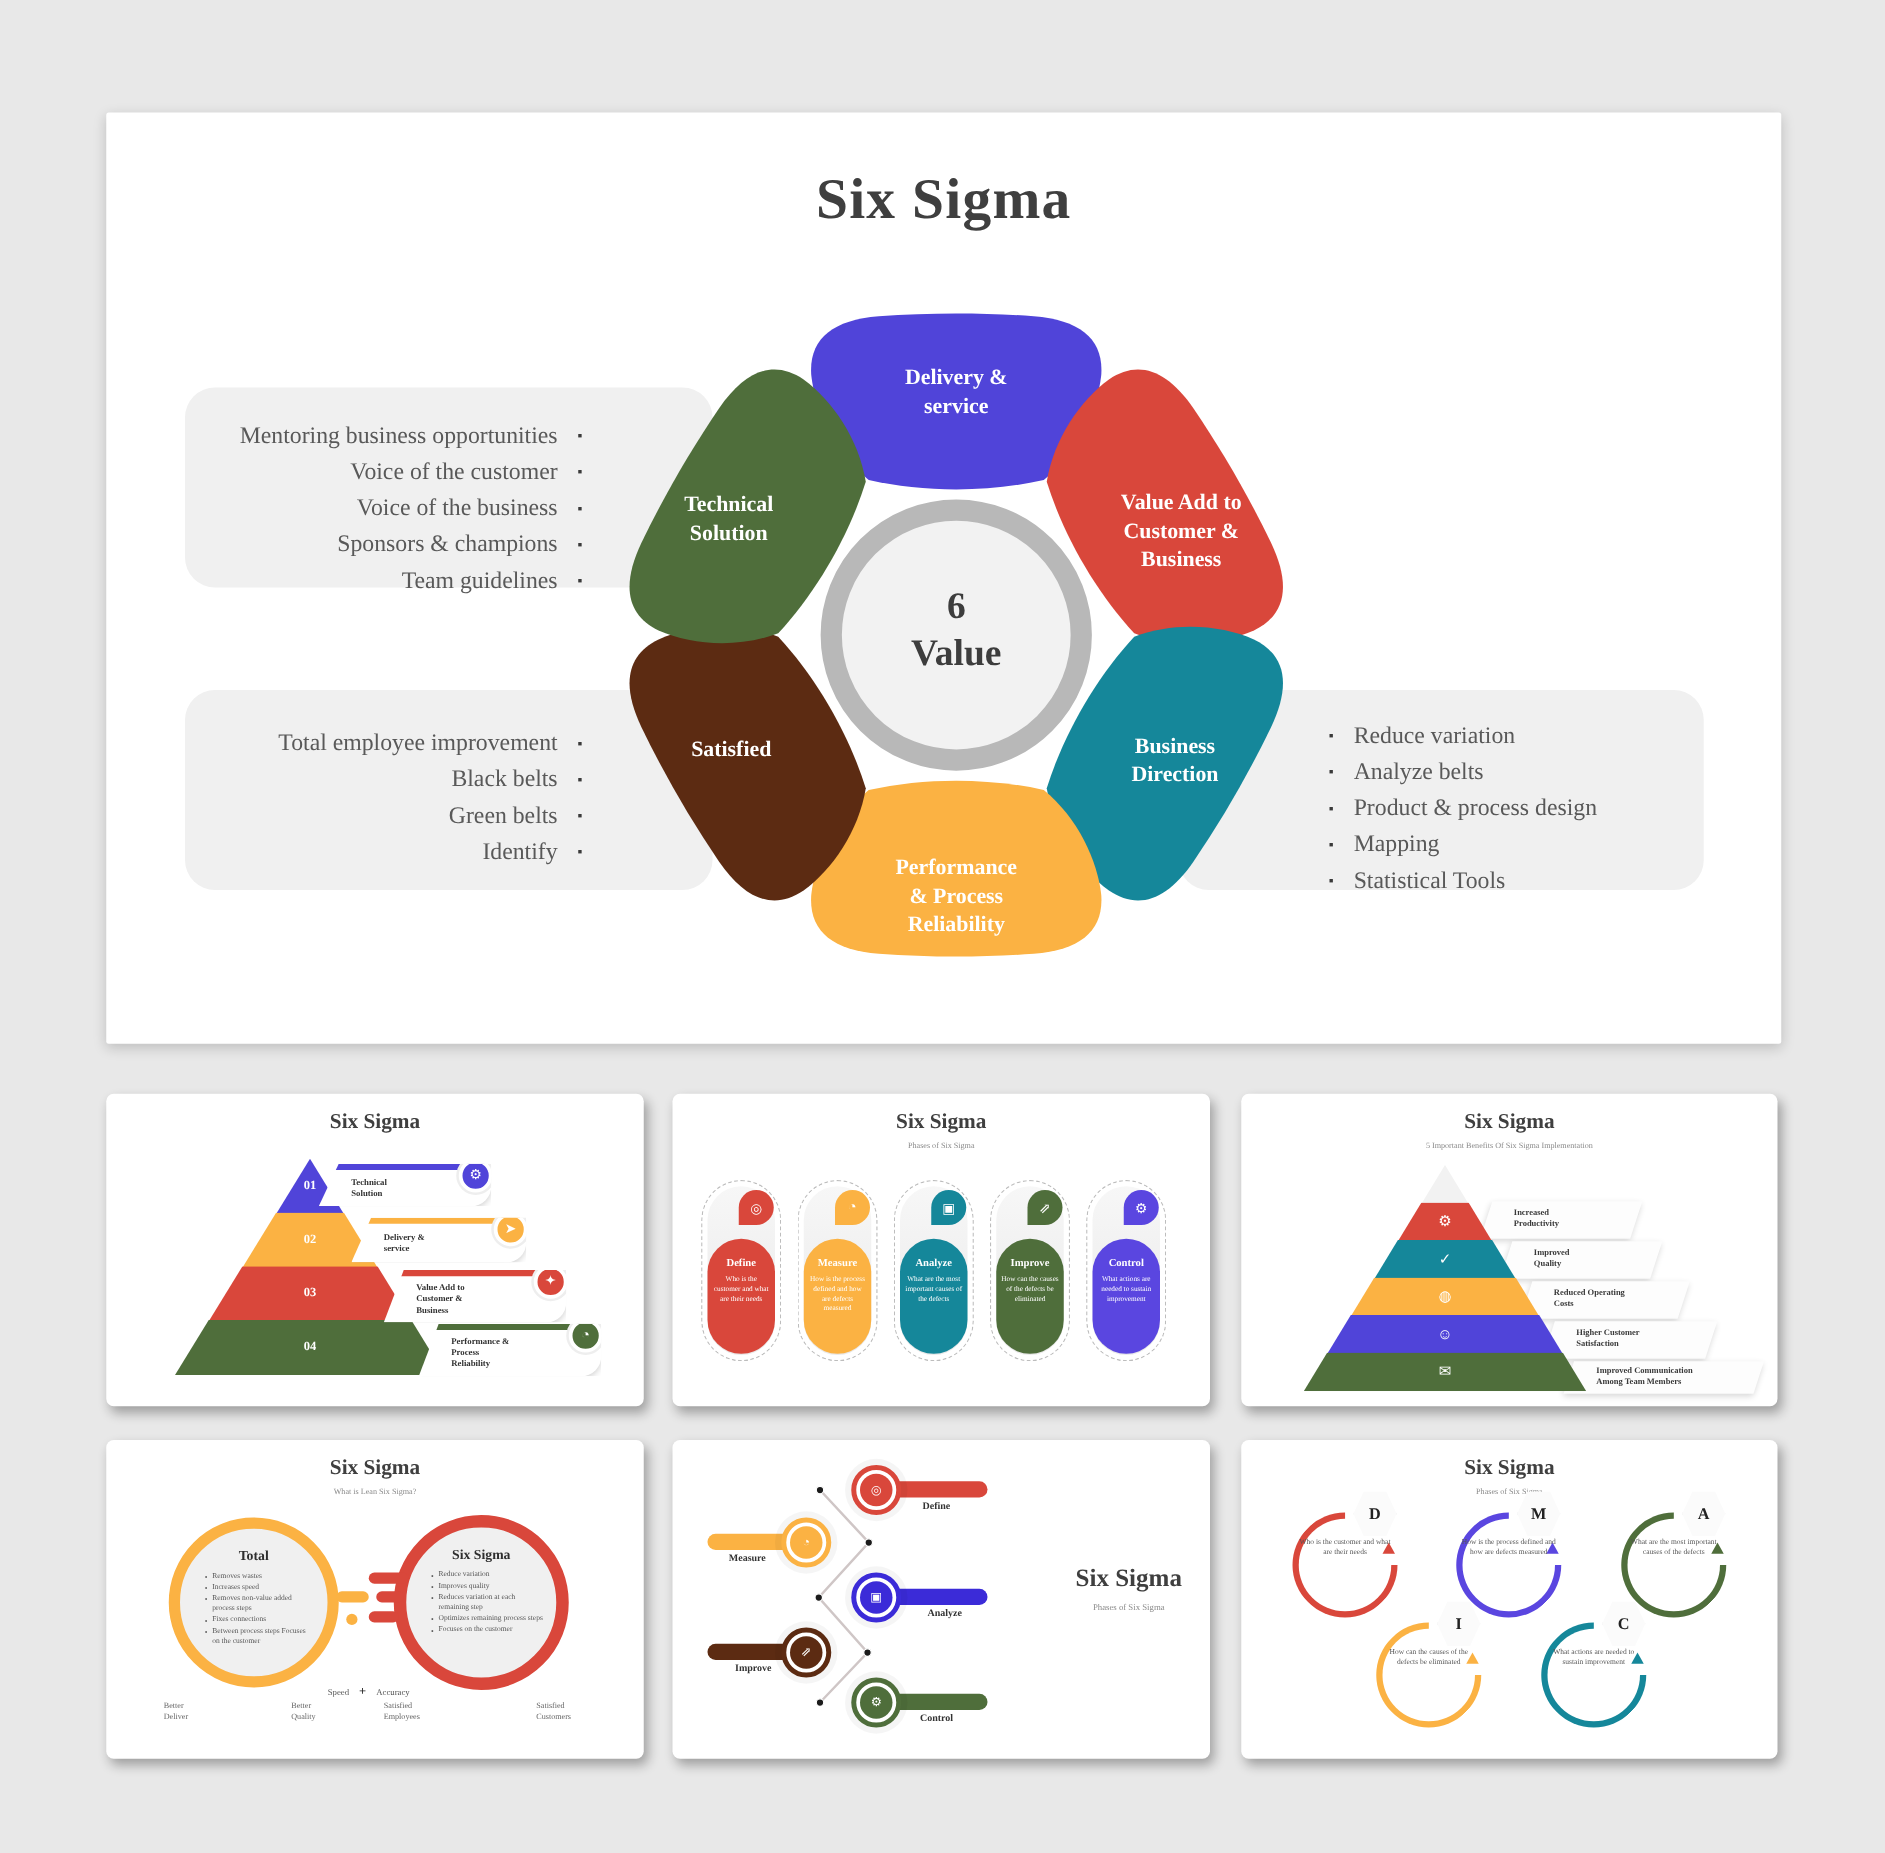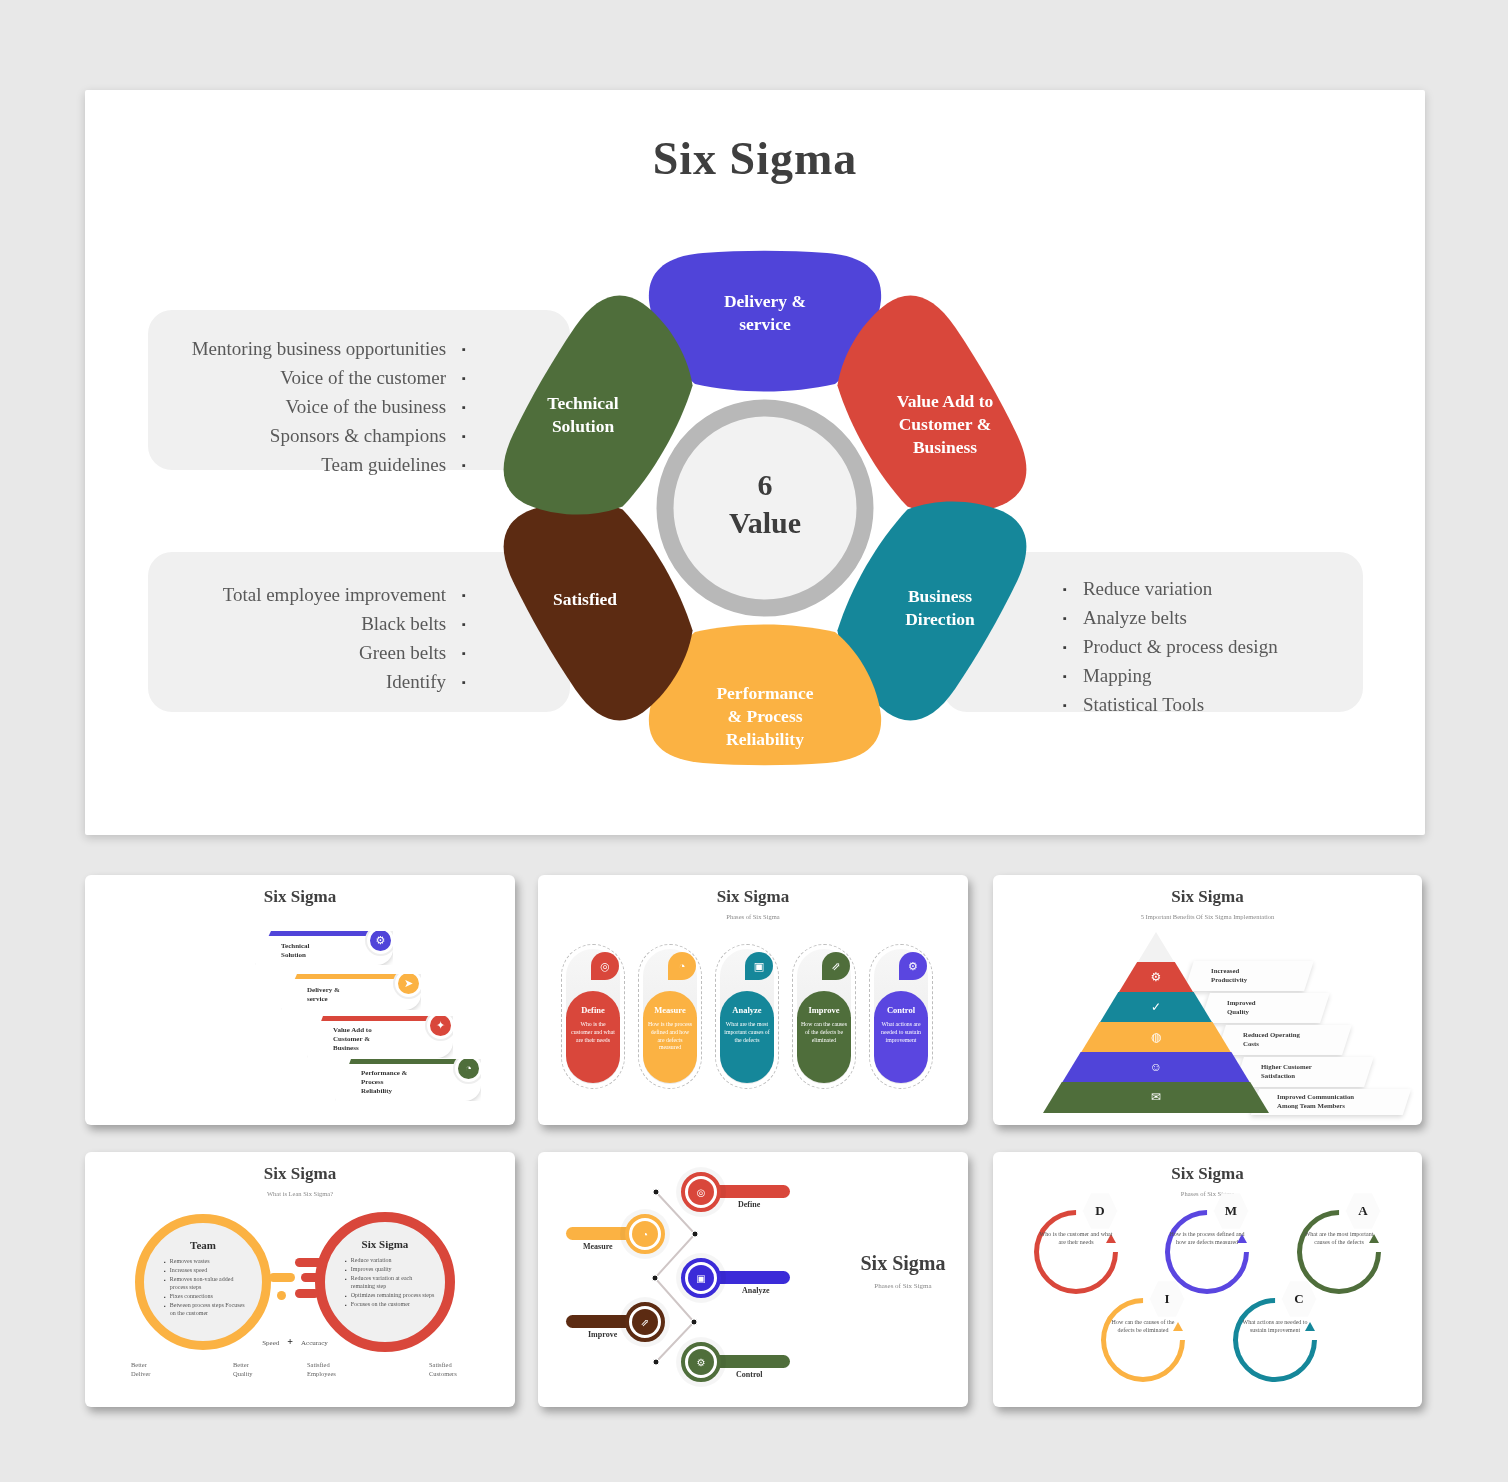--- a/index.html
+++ b/index.html
@@ -352,6 +352,12 @@
 
 <div class="thumb" id="t1">
   <div class="t-title">Six Sigma</div>
+  <div class="pyr">
+    <div class="band b1">01</div>
+    <div class="band b2">02</div>
+    <div class="band b3">03</div>
+    <div class="band b4">04</div>
+  </div>
   <div class="ribbon r1">
       <span class="pre">Technical
 Solution</span>

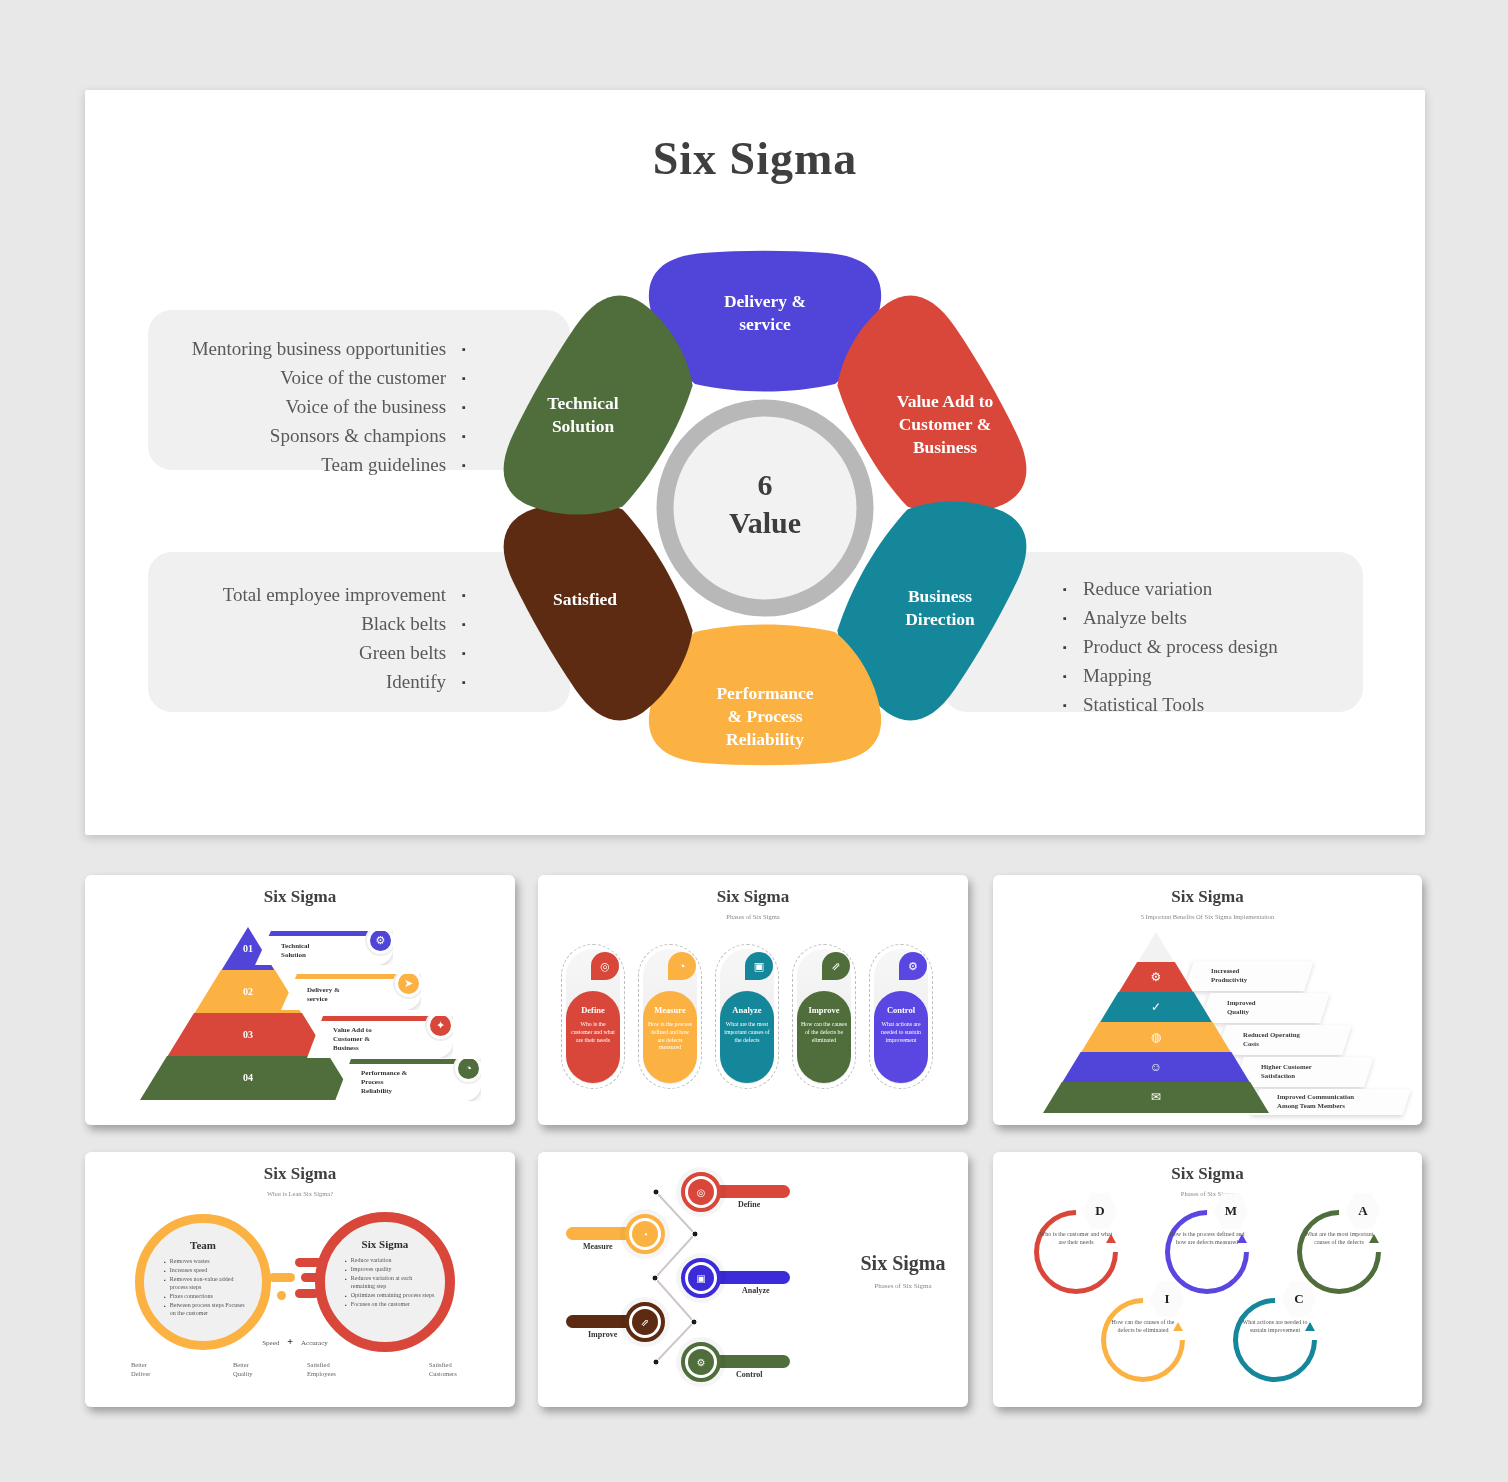--- a/index.html
+++ b/index.html
@@ -466,7 +466,7 @@
   <div class="t-sub">What is Lean Six Sigma?</div>
 
   <div class="ring lean-c">
-    <div class="ct">Team</div>
+    <div class="ct">Total</div>
     <ul>
       <li>
           <span class="blt">▪</span>

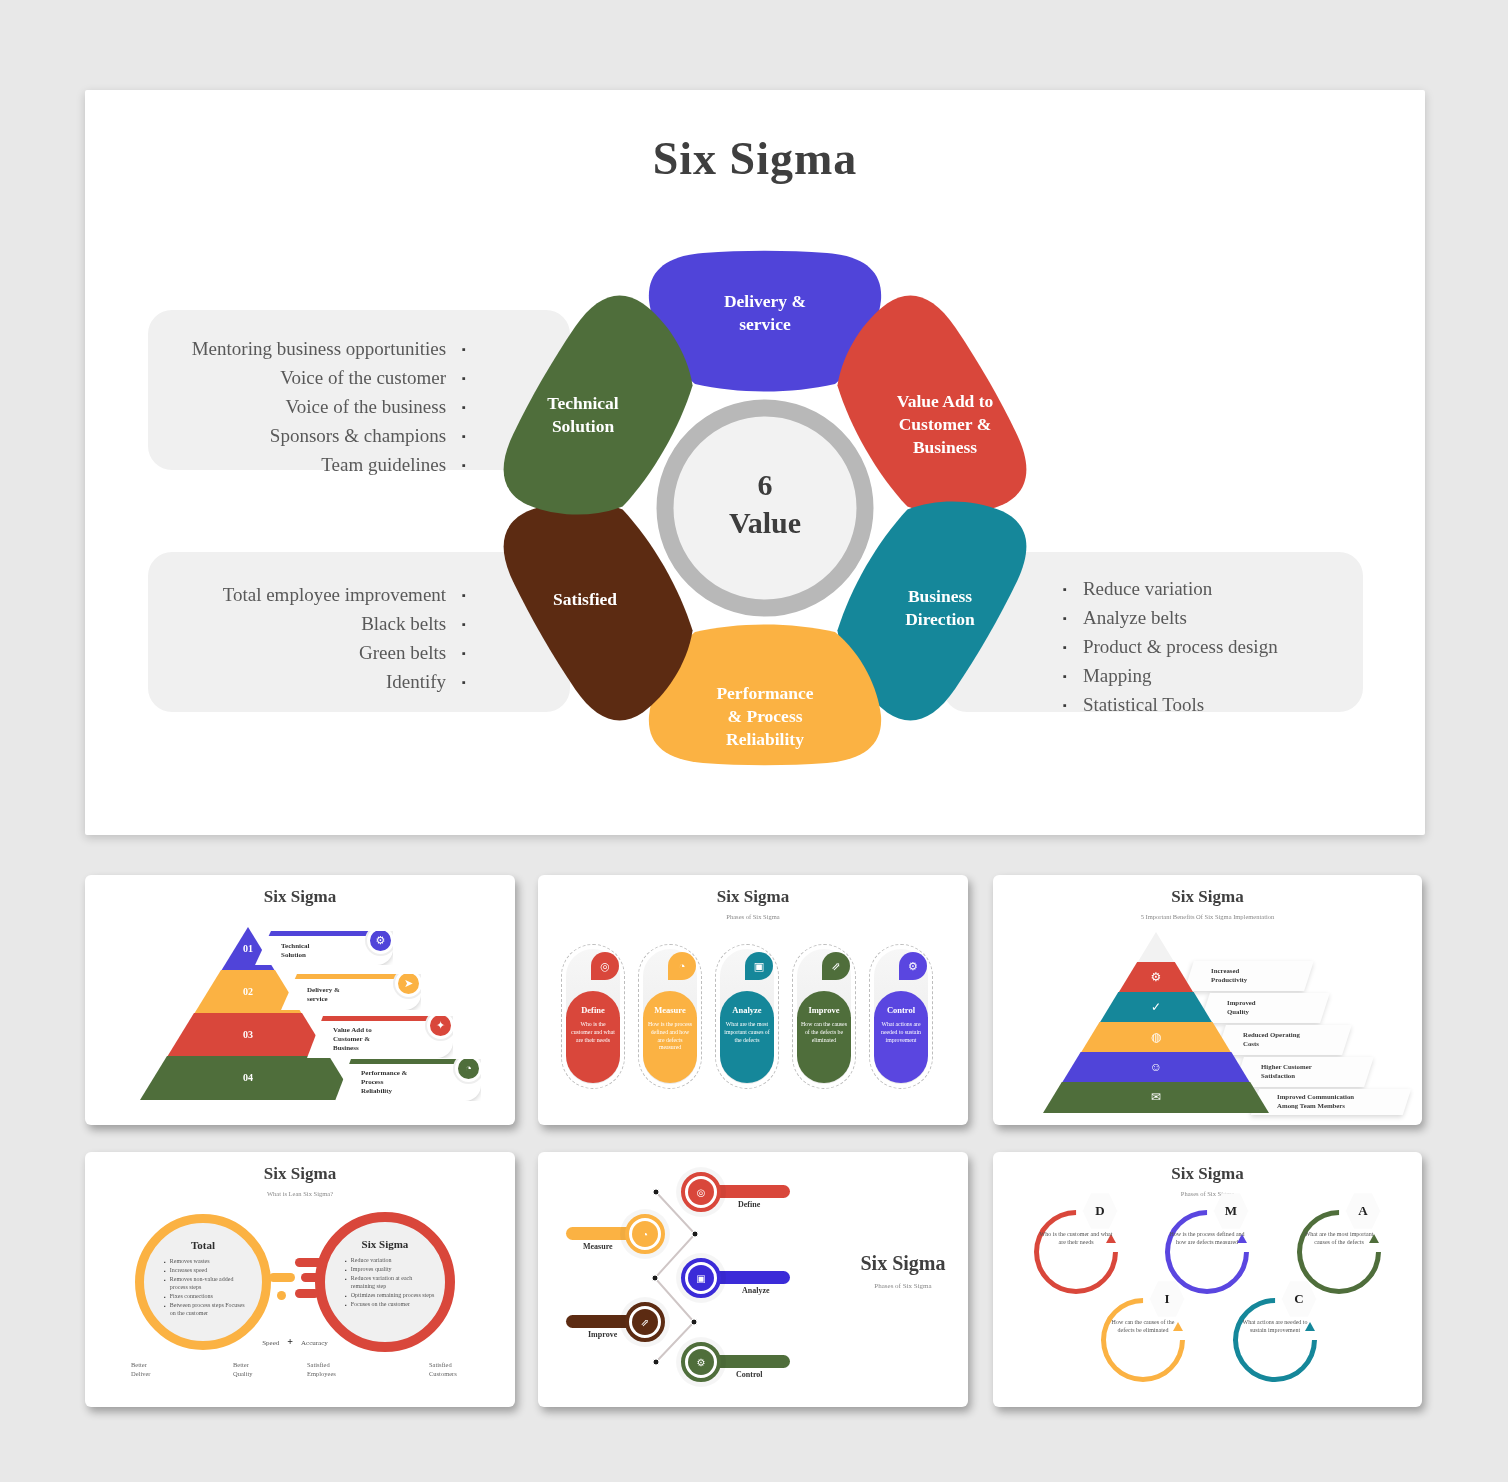--- a/index.html
+++ b/index.html
@@ -174,7 +174,7 @@
   #t4 .d4{ left:192px; top:139px; width:9px;  height:9px; background:var(--yellow); border-radius:50%; }
   #t4 .d5{ left:210px; top:137px; width:24px; height:9px; background:var(--red); }
   #t4 .speedrow{
-    position:absolute; left:130px; top:184px; width:160px; text-align:center;
+    position:absolute; left:130px; top:196px; width:160px; text-align:center;
     font-size:7px; color:#555;
   }
   #t4 .speedrow b{ font-size:10px; color:#222; margin:0 8px; }

